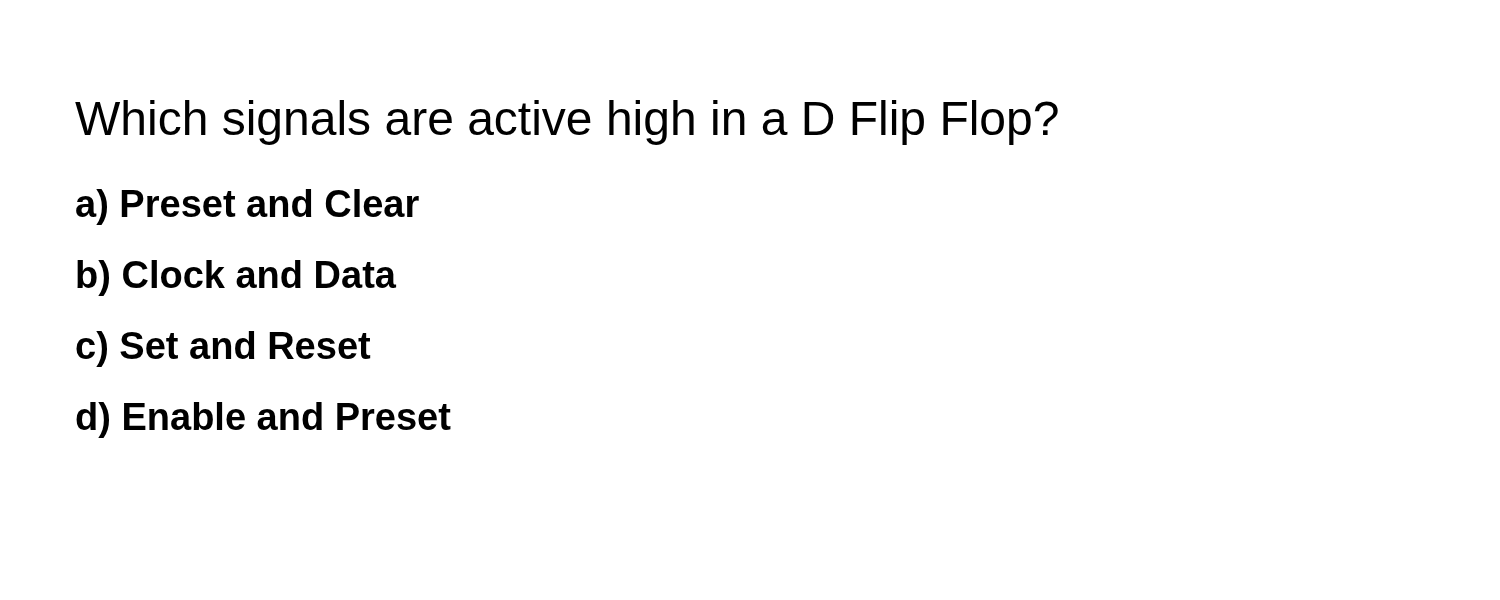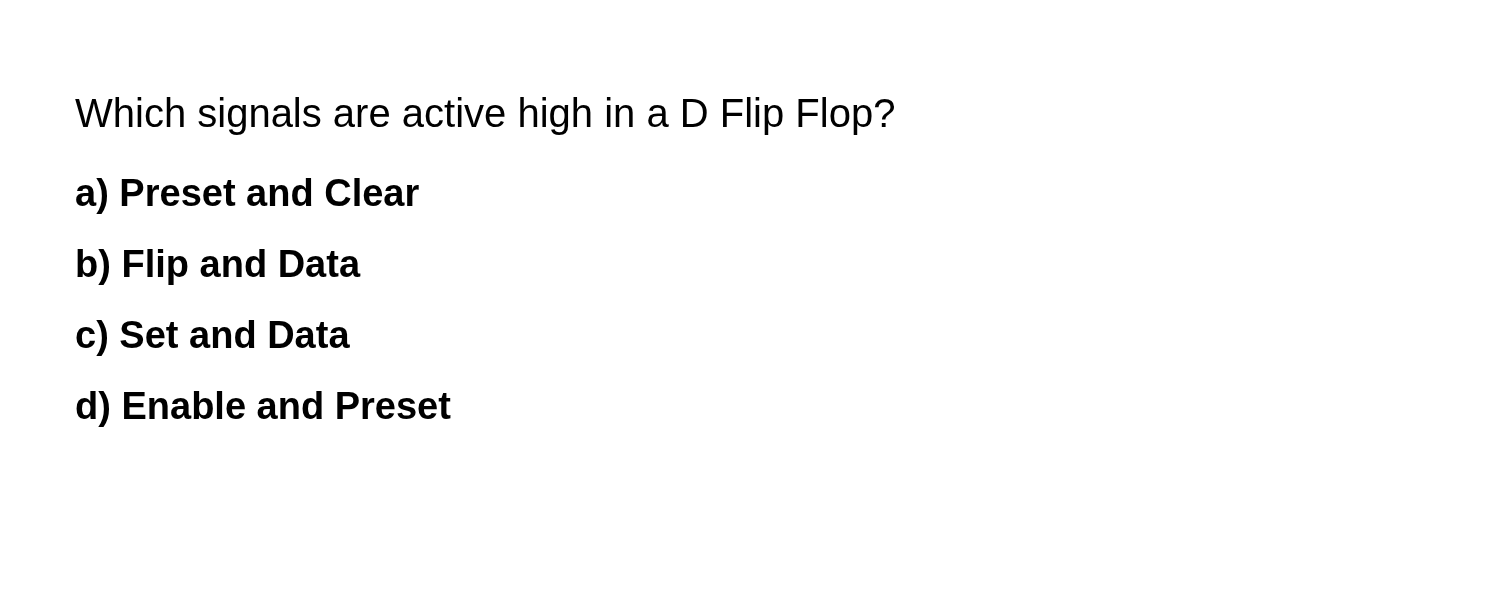--- a/index.html
+++ b/index.html
@@ -16,7 +16,7 @@
       color: #000000;
     }
     .question {
-      font-size: 40px;
+      font-size: 48px;
       line-height: 1.4;
       margin-bottom: 24px;
       font-weight: 400;

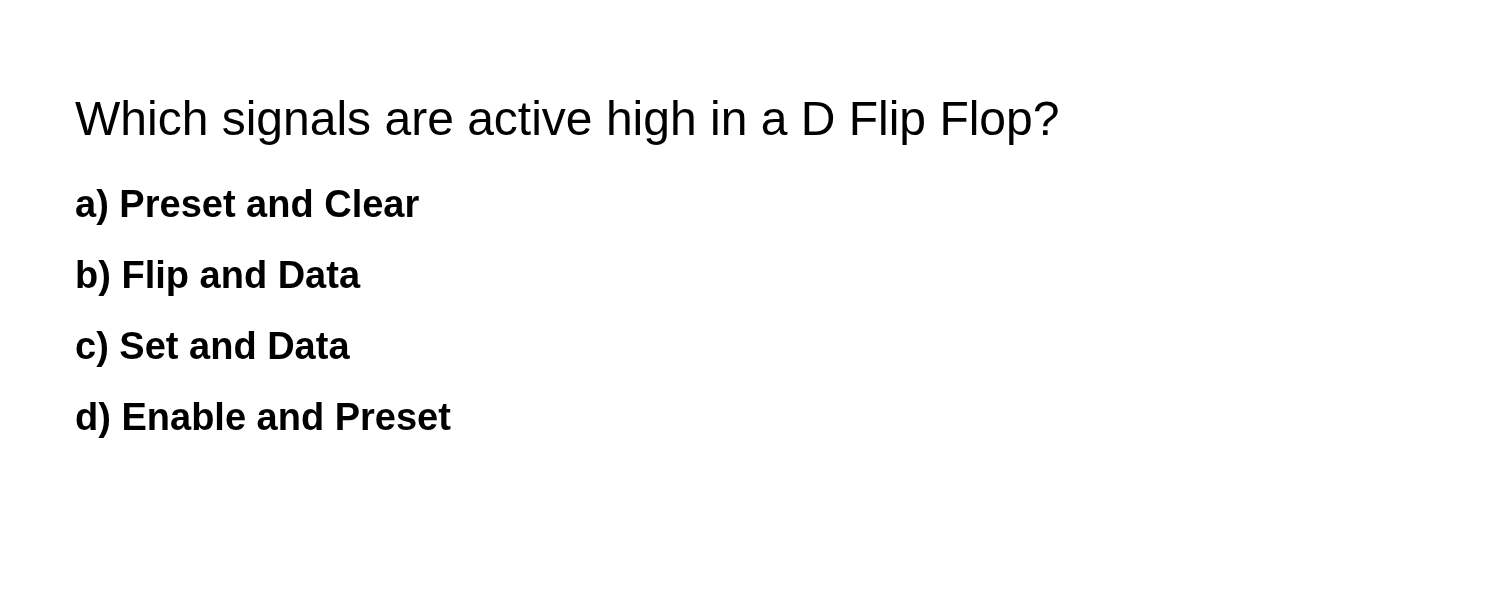--- a/index.html
+++ b/index.html
@@ -40,7 +40,7 @@
 
 <div class="option">
   <span>b)</span>
-  <span>Flip and Data</span>
+  <span>Clock and Data</span>
 </div>
 
 <div class="option">

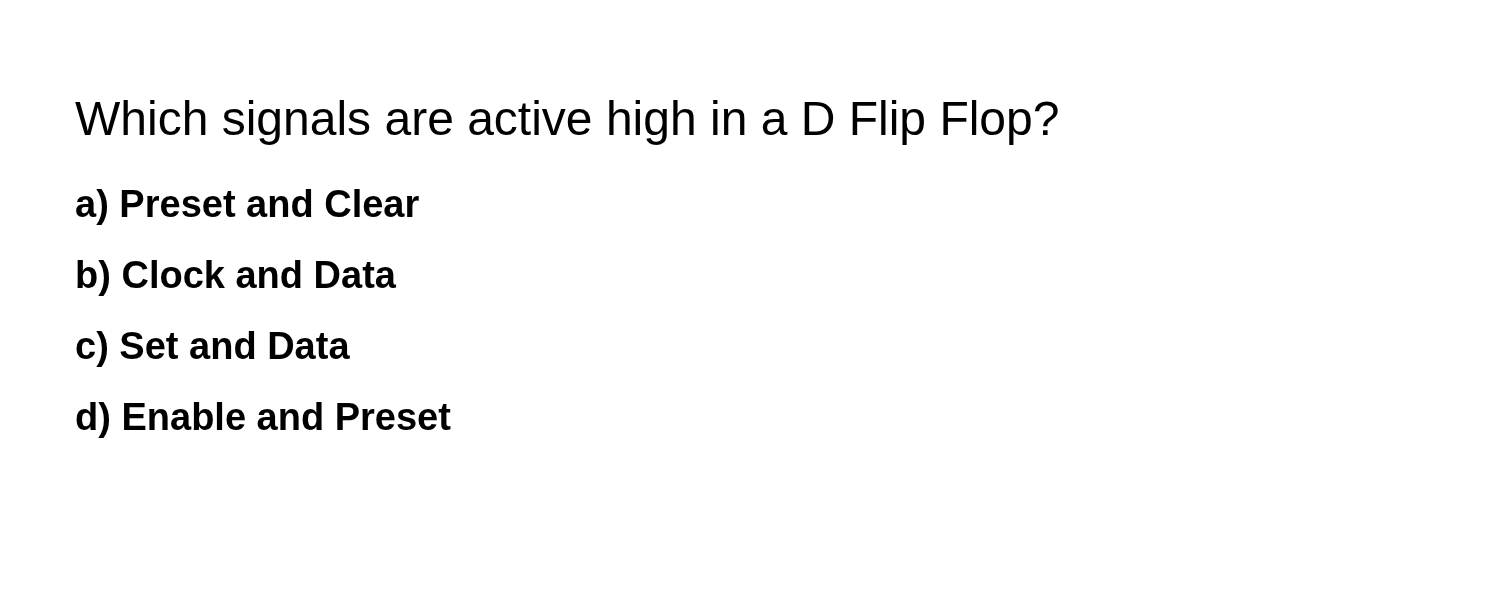--- a/index.html
+++ b/index.html
@@ -45,7 +45,7 @@
 
 <div class="option">
   <span>c)</span>
-  <span>Set and Data</span>
+  <span>Set and Reset</span>
 </div>
 
 <div class="option">

